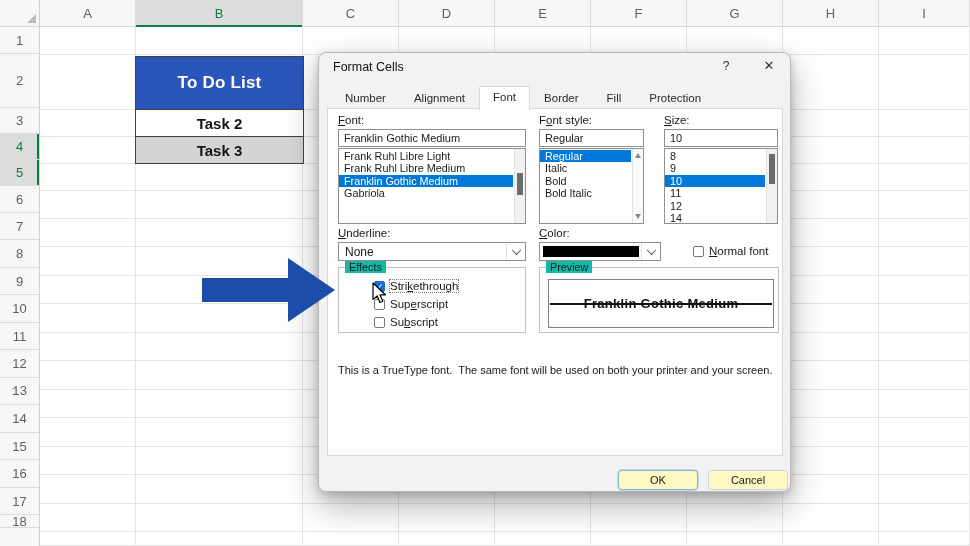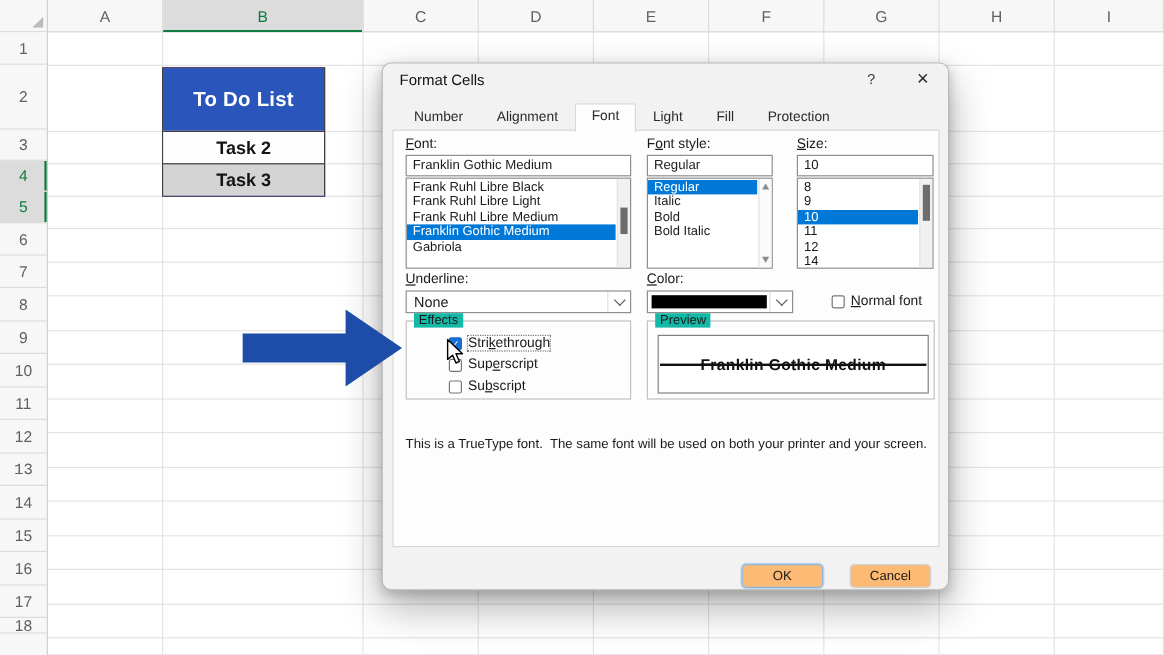--- a/index.html
+++ b/index.html
@@ -19,7 +19,7 @@
   .gl-h{position:absolute;left:40px;right:0;height:1px;background:#e4e4e4;}
 
   
-  .todo{position:absolute;left:135px;top:56px;width:136px;z-index:5;border:1px solid #404040;box-sizing:border-box;background:#8b5cf6;}
+  .todo{position:absolute;left:135px;top:56px;width:169px;z-index:5;border:1px solid #404040;box-sizing:border-box;background:#fde047;}
   .todo-header{height:52px;background:#2a55bb;color:#fff;font-weight:bold;font-size:17px;display:flex;align-items:center;justify-content:center;letter-spacing:.2px;}
   .todo-row{height:26px;border-top:1px solid #404040;display:flex;align-items:center;justify-content:center;font-size:15px;font-weight:bold;color:#141414;background:#fefefe;position:relative;}
   .todo-row.strike{text-decoration:line-through;text-decoration-thickness:2px;}

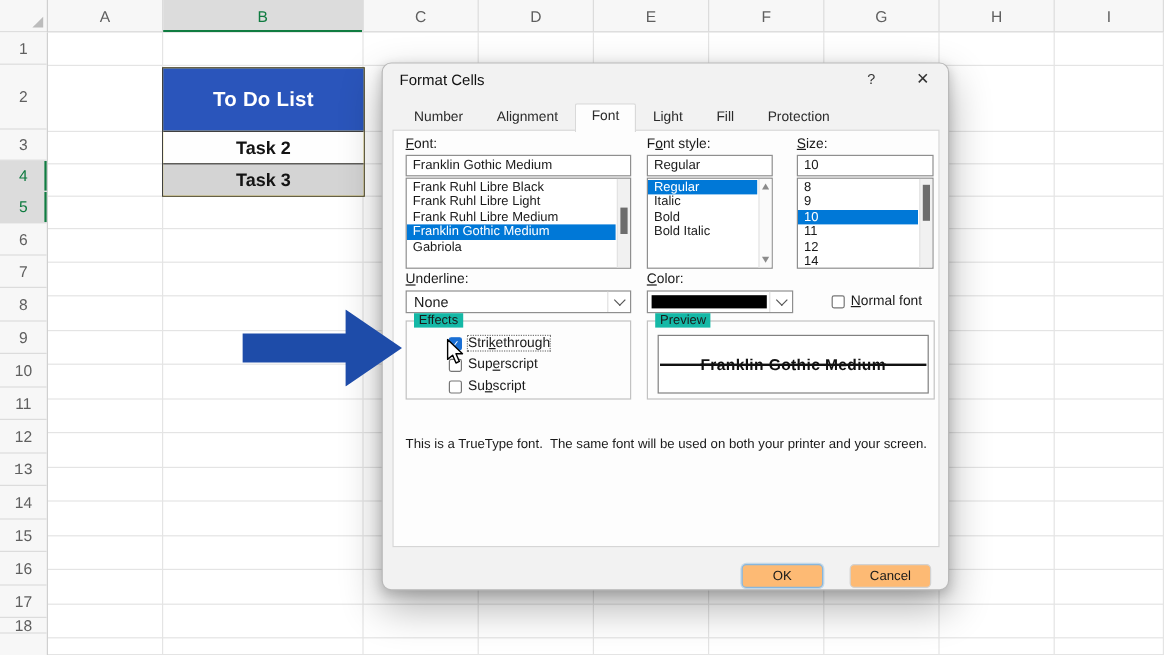--- a/index.html
+++ b/index.html
@@ -162,7 +162,7 @@
         <div class="tab">Number</div>
         <div class="tab">Alignment</div>
         <div class="tab active">Font</div>
-        <div class="tab">Light</div>
+        <div class="tab">Border</div>
         <div class="tab">Fill</div>
         <div class="tab">Protection</div>
       </div>

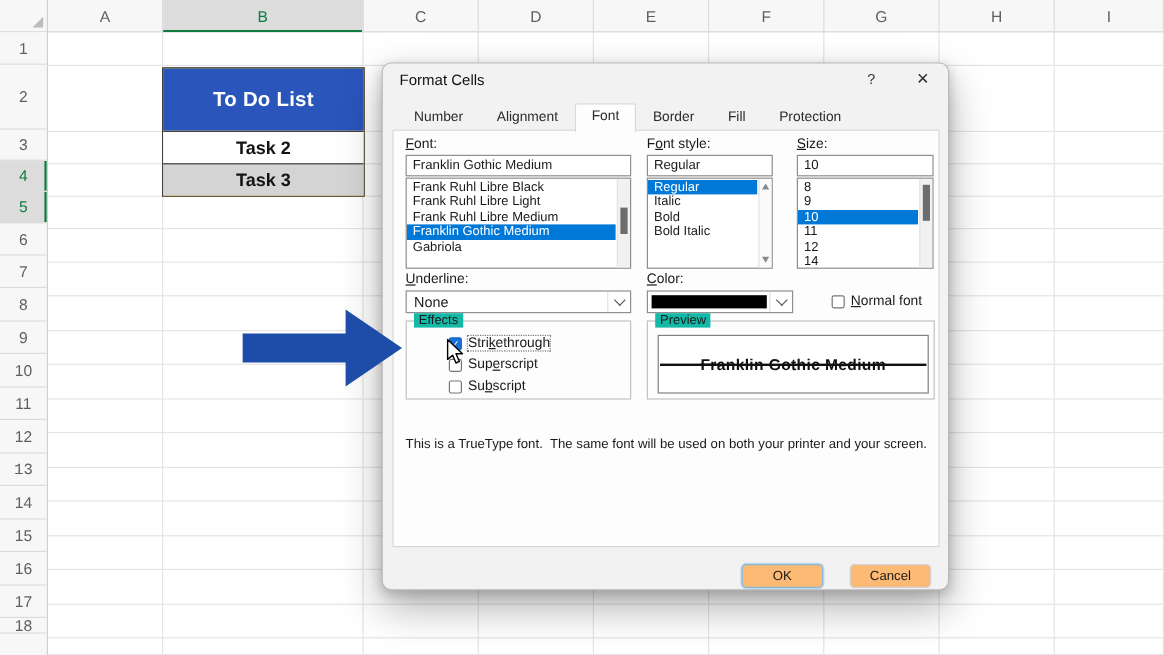--- a/index.html
+++ b/index.html
@@ -172,7 +172,6 @@
       <div class="tbox" style="left:10px;top:20px;width:188px;height:18px">Franklin Gothic Medium</div>
       <div class="list" style="left:10px;top:39px;width:188px;height:76px">
         <div class="list-inner" id="fontList">
-            <div class="li">Frank Ruhl Libre Black</div>
             <div class="li">Frank Ruhl Libre Light</div>
             <div class="li">Frank Ruhl Libre Medium</div>
             <div class="li sel">Franklin Gothic Medium</div>

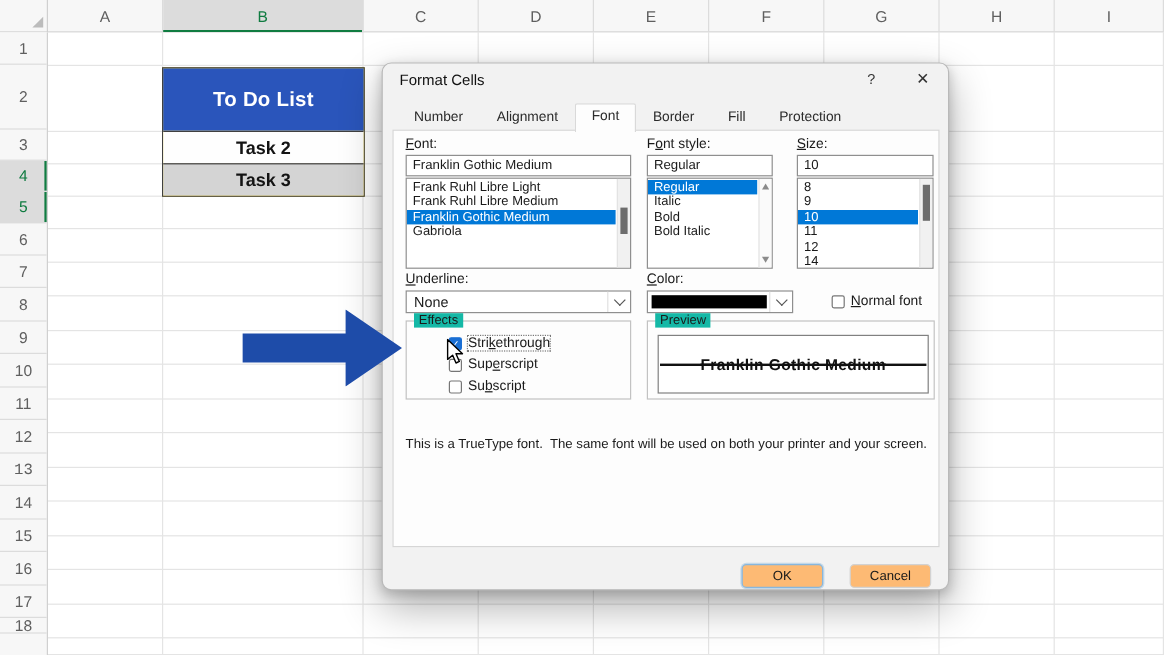--- a/index.html
+++ b/index.html
@@ -71,7 +71,7 @@
 
   .desc{position:absolute;left:10px;top:255px;width:440px;font-size:11px;color:#1a1a1a;white-space:pre-wrap;}
 
-  .btn{position:absolute;width:68px;height:20px;background:#fdba74;border:1px solid #d2d2d2;border-radius:4px;font-size:11px;color:#1a1a1a;display:flex;align-items:center;justify-content:center;box-sizing:border-box;}
+  .btn{position:absolute;width:80px;height:20px;background:#fef9c3;border:1px solid #d2d2d2;border-radius:4px;font-size:11px;color:#1a1a1a;display:flex;align-items:center;justify-content:center;box-sizing:border-box;}
   .btn.focused{border:1px solid #88b7dd;box-shadow:0 0 0 1px rgba(136,183,221,.45);}
 </style>
 </head>

